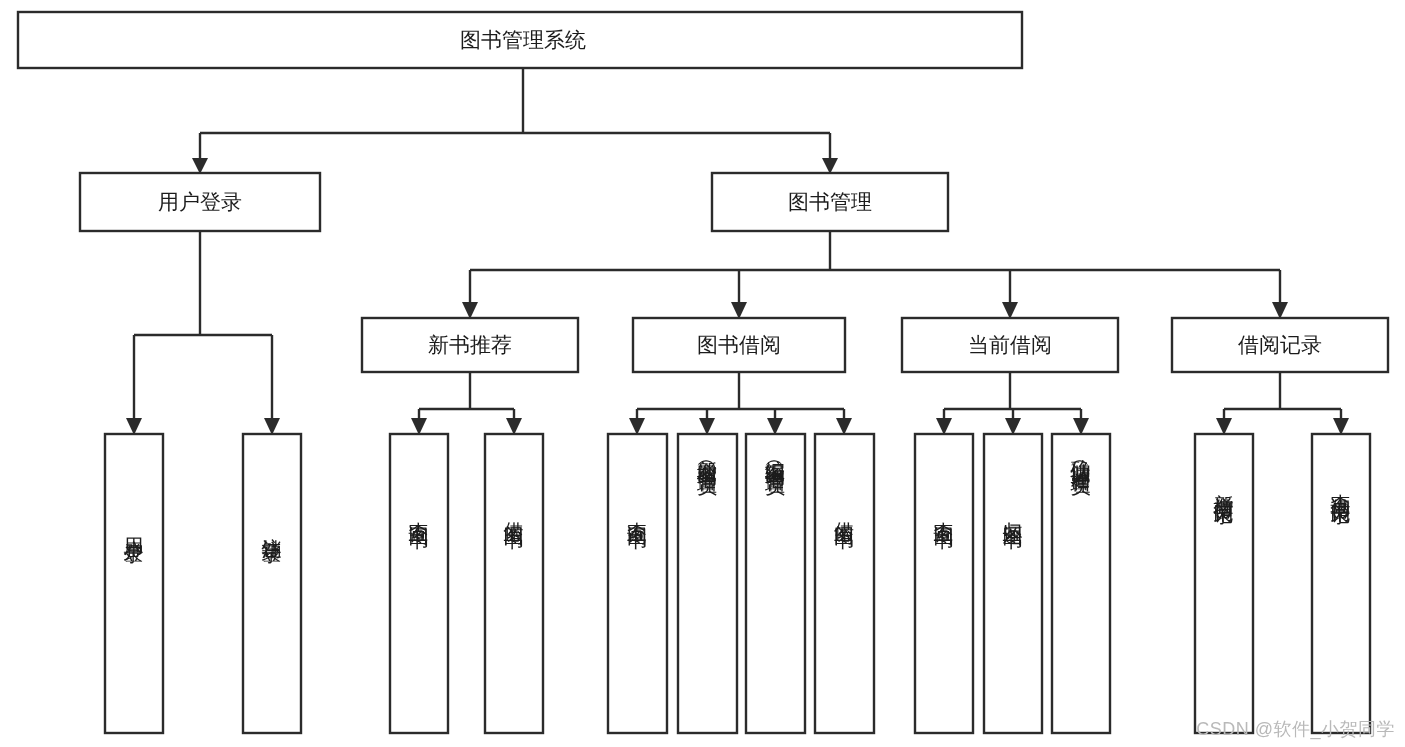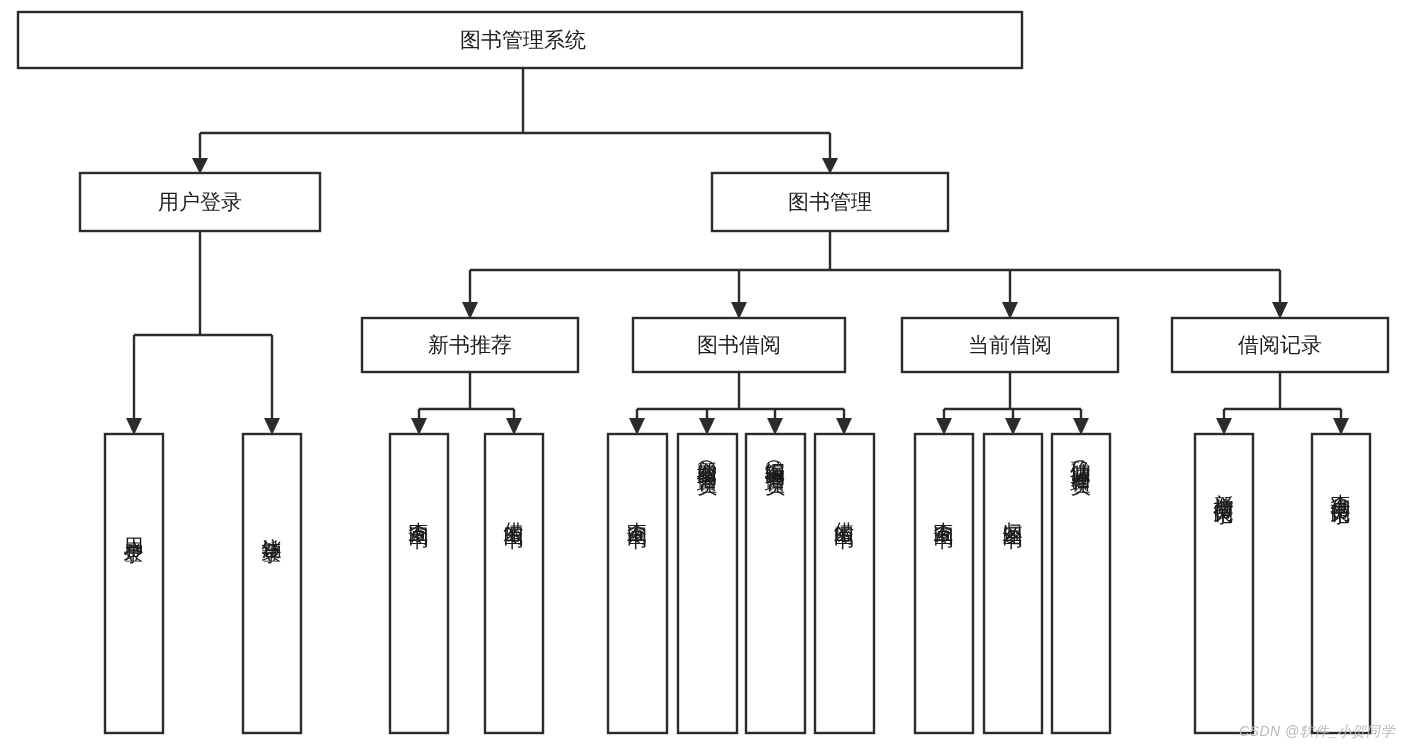--- a/index.html
+++ b/index.html
@@ -71,11 +71,10 @@
     right: 10px;
     bottom: 6px;
     font-family: "Liberation Sans", "DejaVu Sans", sans-serif;
-    font-size: 14px;
+    font-size: 18px;
     color: #b9b9b9;
     white-space: nowrap;
     letter-spacing: 0.5px;
-    font-style: italic;
   }
 </style>
 </head>

